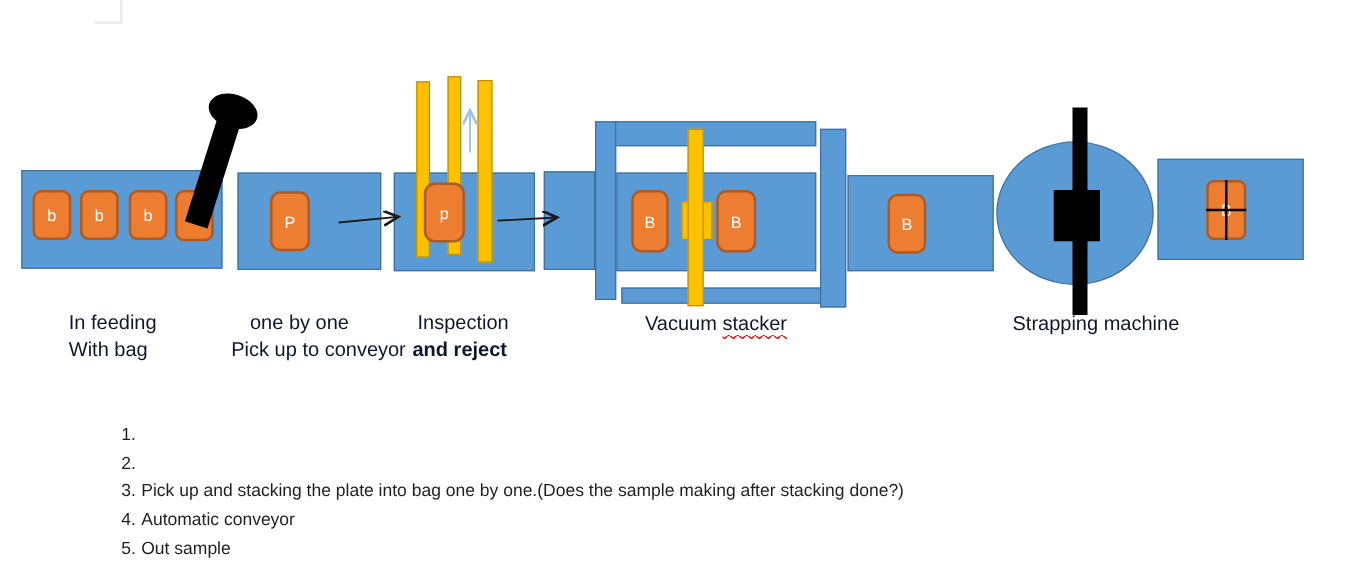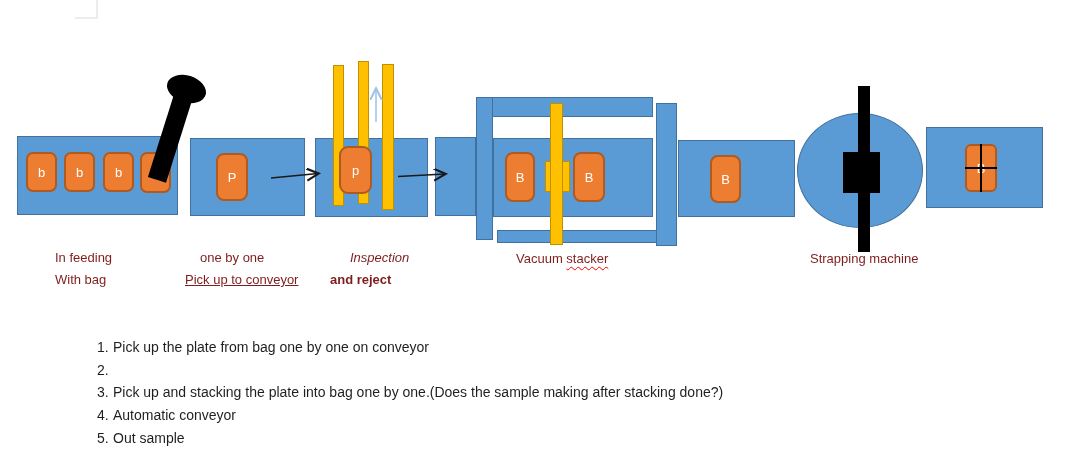--- a/index.html
+++ b/index.html
@@ -13,7 +13,7 @@
          color:#fff; display:flex; align-items:center; justify-content:center;
          font-size:13px; }
   .blackfill { background:#000; }
-  .label { position:absolute; font-size:13px; color:#7f1d1d; white-space:nowrap; z-index:8; }
+  .label { position:absolute; font-size:16px; color:#0f172a; white-space:nowrap; z-index:8; }
   .wavy { text-decoration: underline wavy #FF0000; text-decoration-thickness:1px; text-underline-offset:3px; }
   .faint-corner { position:absolute; left:75px; top:-6px; width:23px; height:25px;
                   border-right:2px solid #ececec; border-bottom:2px solid #ececec; }

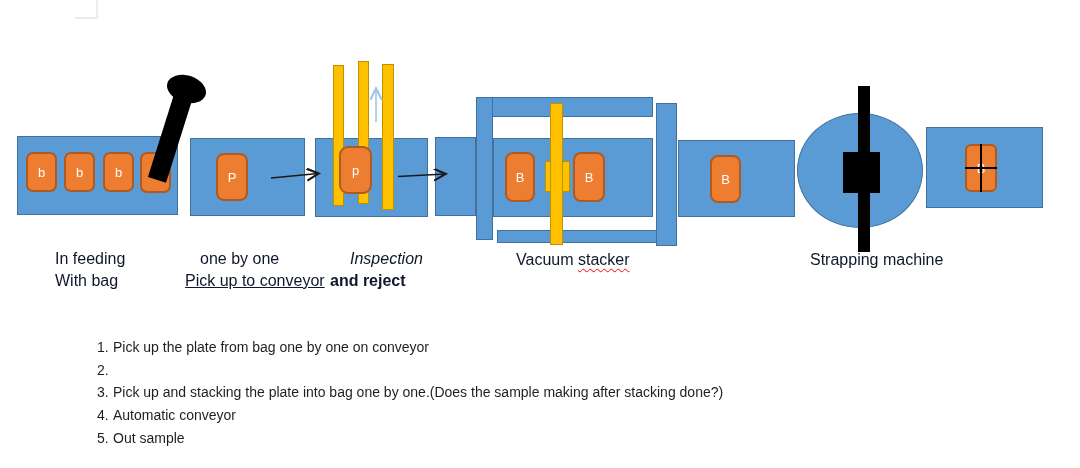--- a/index.html
+++ b/index.html
@@ -117,7 +117,7 @@
   <div class="label" style="left:200px; top:250px;">one by one</div>
   <div class="label" style="left:185px; top:272px;text-decoration:underline;">Pick up to conveyor</div>
 
-  <div class="label" style="left:350px; top:250px;font-style:italic;">Inspection</div>
+  <div class="label" style="left:334px; top:250px;">Inspection</div>
   <div class="label" style="left:330px; top:272px;font-weight:bold;">and reject</div>
 
   <div class="label" style="left:516px; top:251px;">

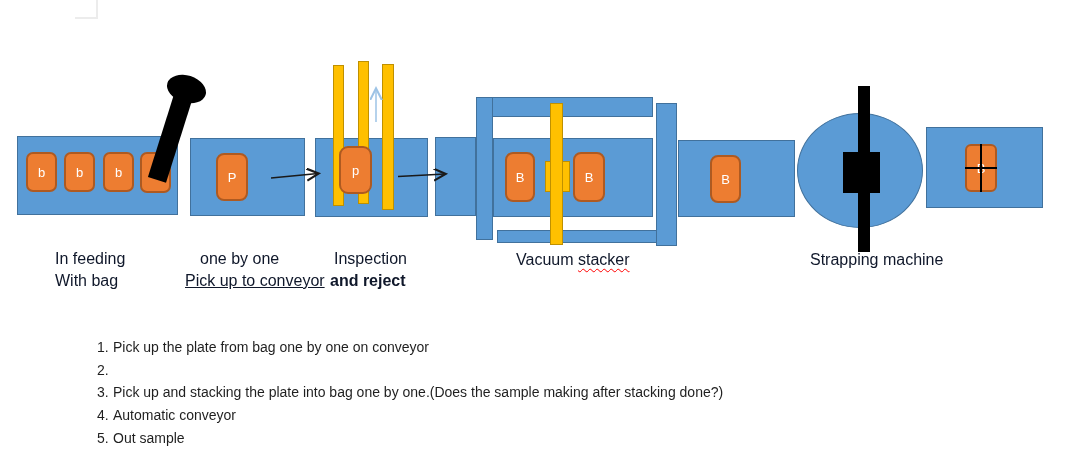--- a/index.html
+++ b/index.html
@@ -115,7 +115,7 @@
   <div class="label" style="left:55px; top:272px;">With bag</div>
 
   <div class="label" style="left:200px; top:250px;">one by one</div>
-  <div class="label" style="left:185px; top:272px;text-decoration:underline;">Pick up to conveyor</div>
+  <div class="label" style="left:185px; top:272px;">Pick up to conveyor</div>
 
   <div class="label" style="left:334px; top:250px;">Inspection</div>
   <div class="label" style="left:330px; top:272px;font-weight:bold;">and reject</div>

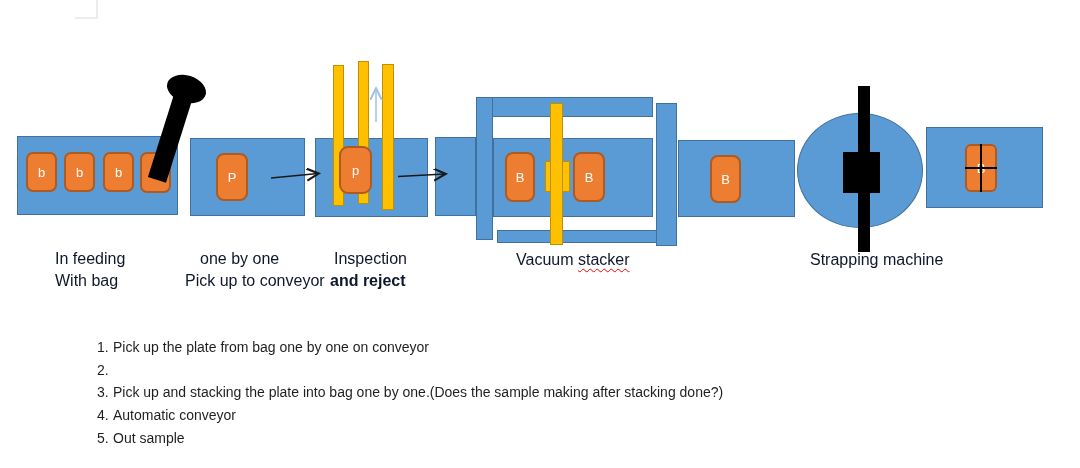--- a/index.html
+++ b/index.html
@@ -130,7 +130,6 @@
   <div class="steps">
     <div class="step-row">
       <span class="step-num">1.</span>
-      <span>Pick up the plate from bag one by one on conveyor</span>
     </div>
     <div class="step-row">
       <span class="step-num">2.</span>

